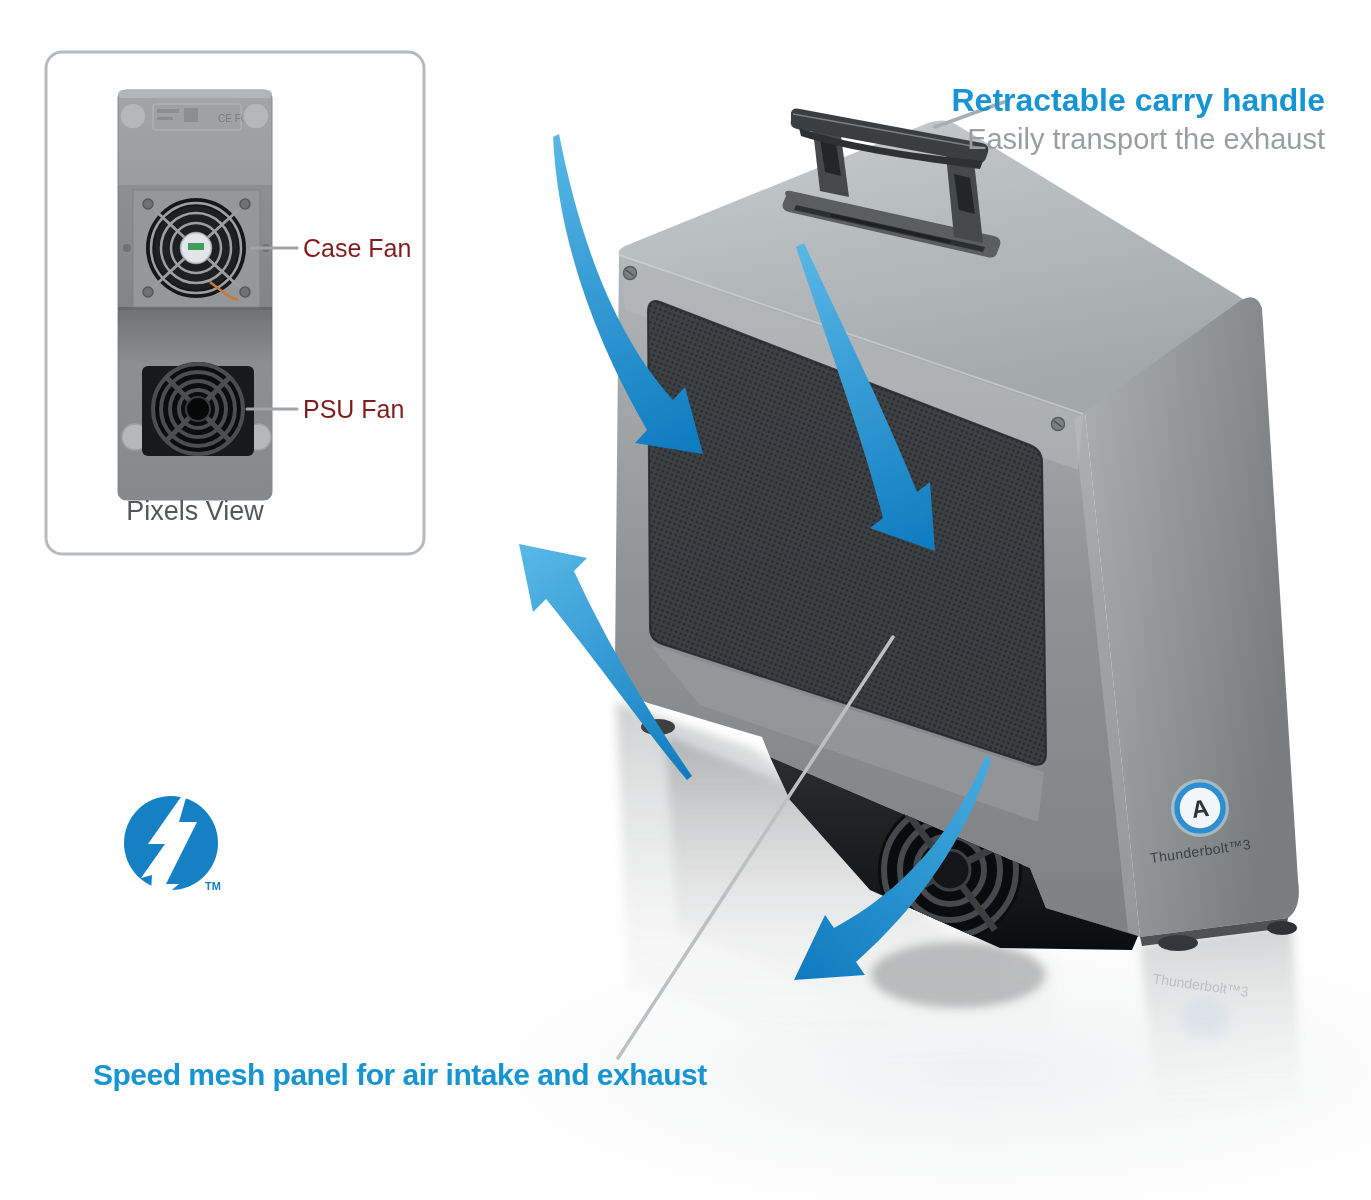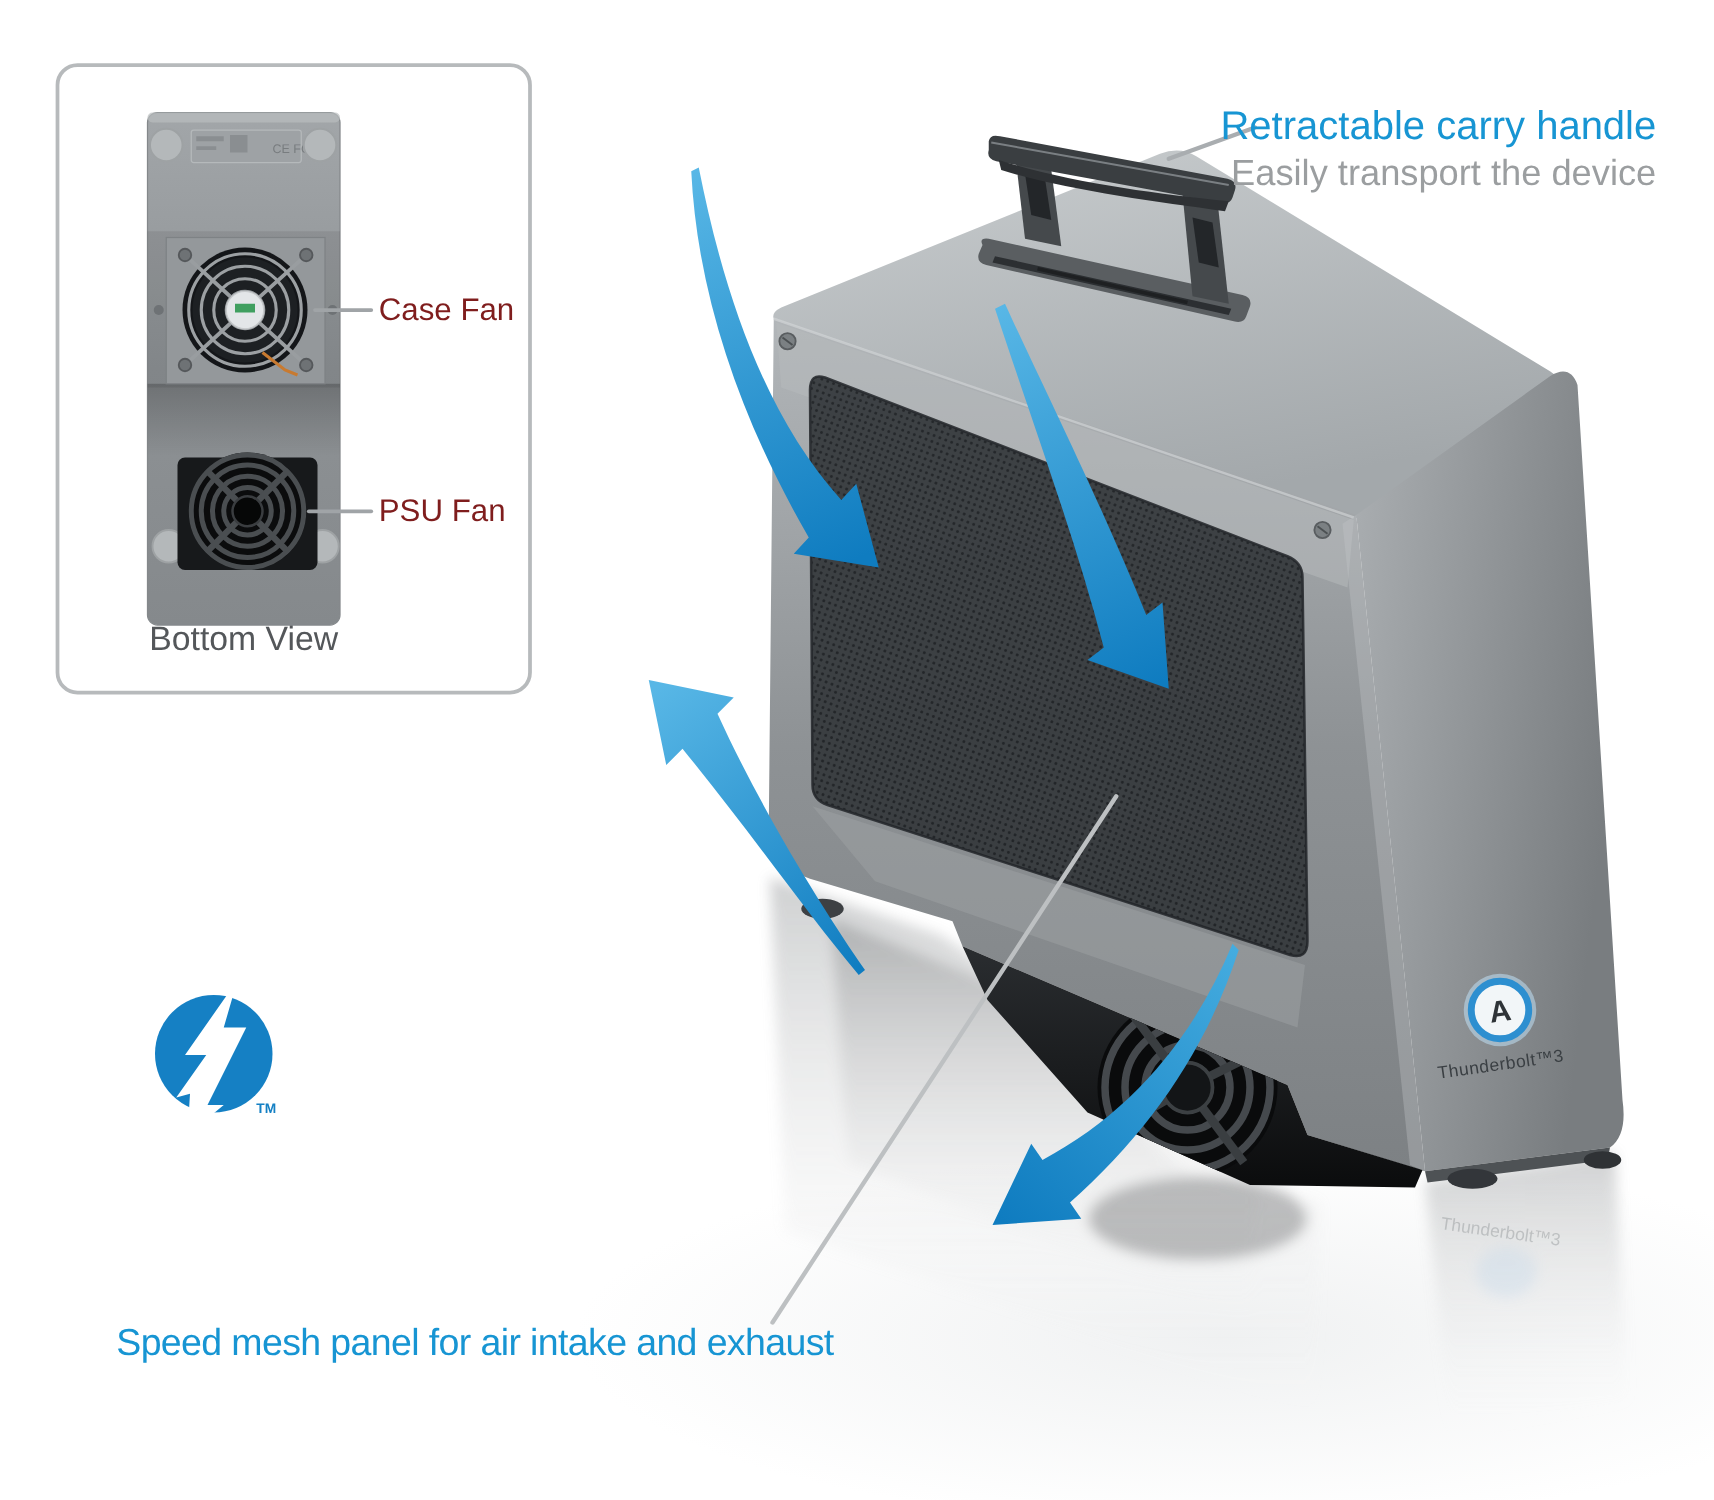--- a/index.html
+++ b/index.html
@@ -14,7 +14,7 @@
   .bottom-view{left:95px;top:496px;width:200px;text-align:center;font-size:27px;color:#54575a;}
 
   .handle-callout{right:46px;top:82px;text-align:right;}
-  .callout-title{font-weight:normal;font-size:32px;color:var(--accent_blue,#1795d3);}
+  .callout-title{font-weight:bold;font-size:32px;color:var(--accent_blue,#1795d3);}
   .callout-sub{font-size:29px;color:var(--subtitle_gray,#9b9ea0);margin-top:4px;}
 
   .tb-lines{left:92px;top:901px;font-size:27px;line-height:33px;color:var(--body_text,#2e2e2e);}

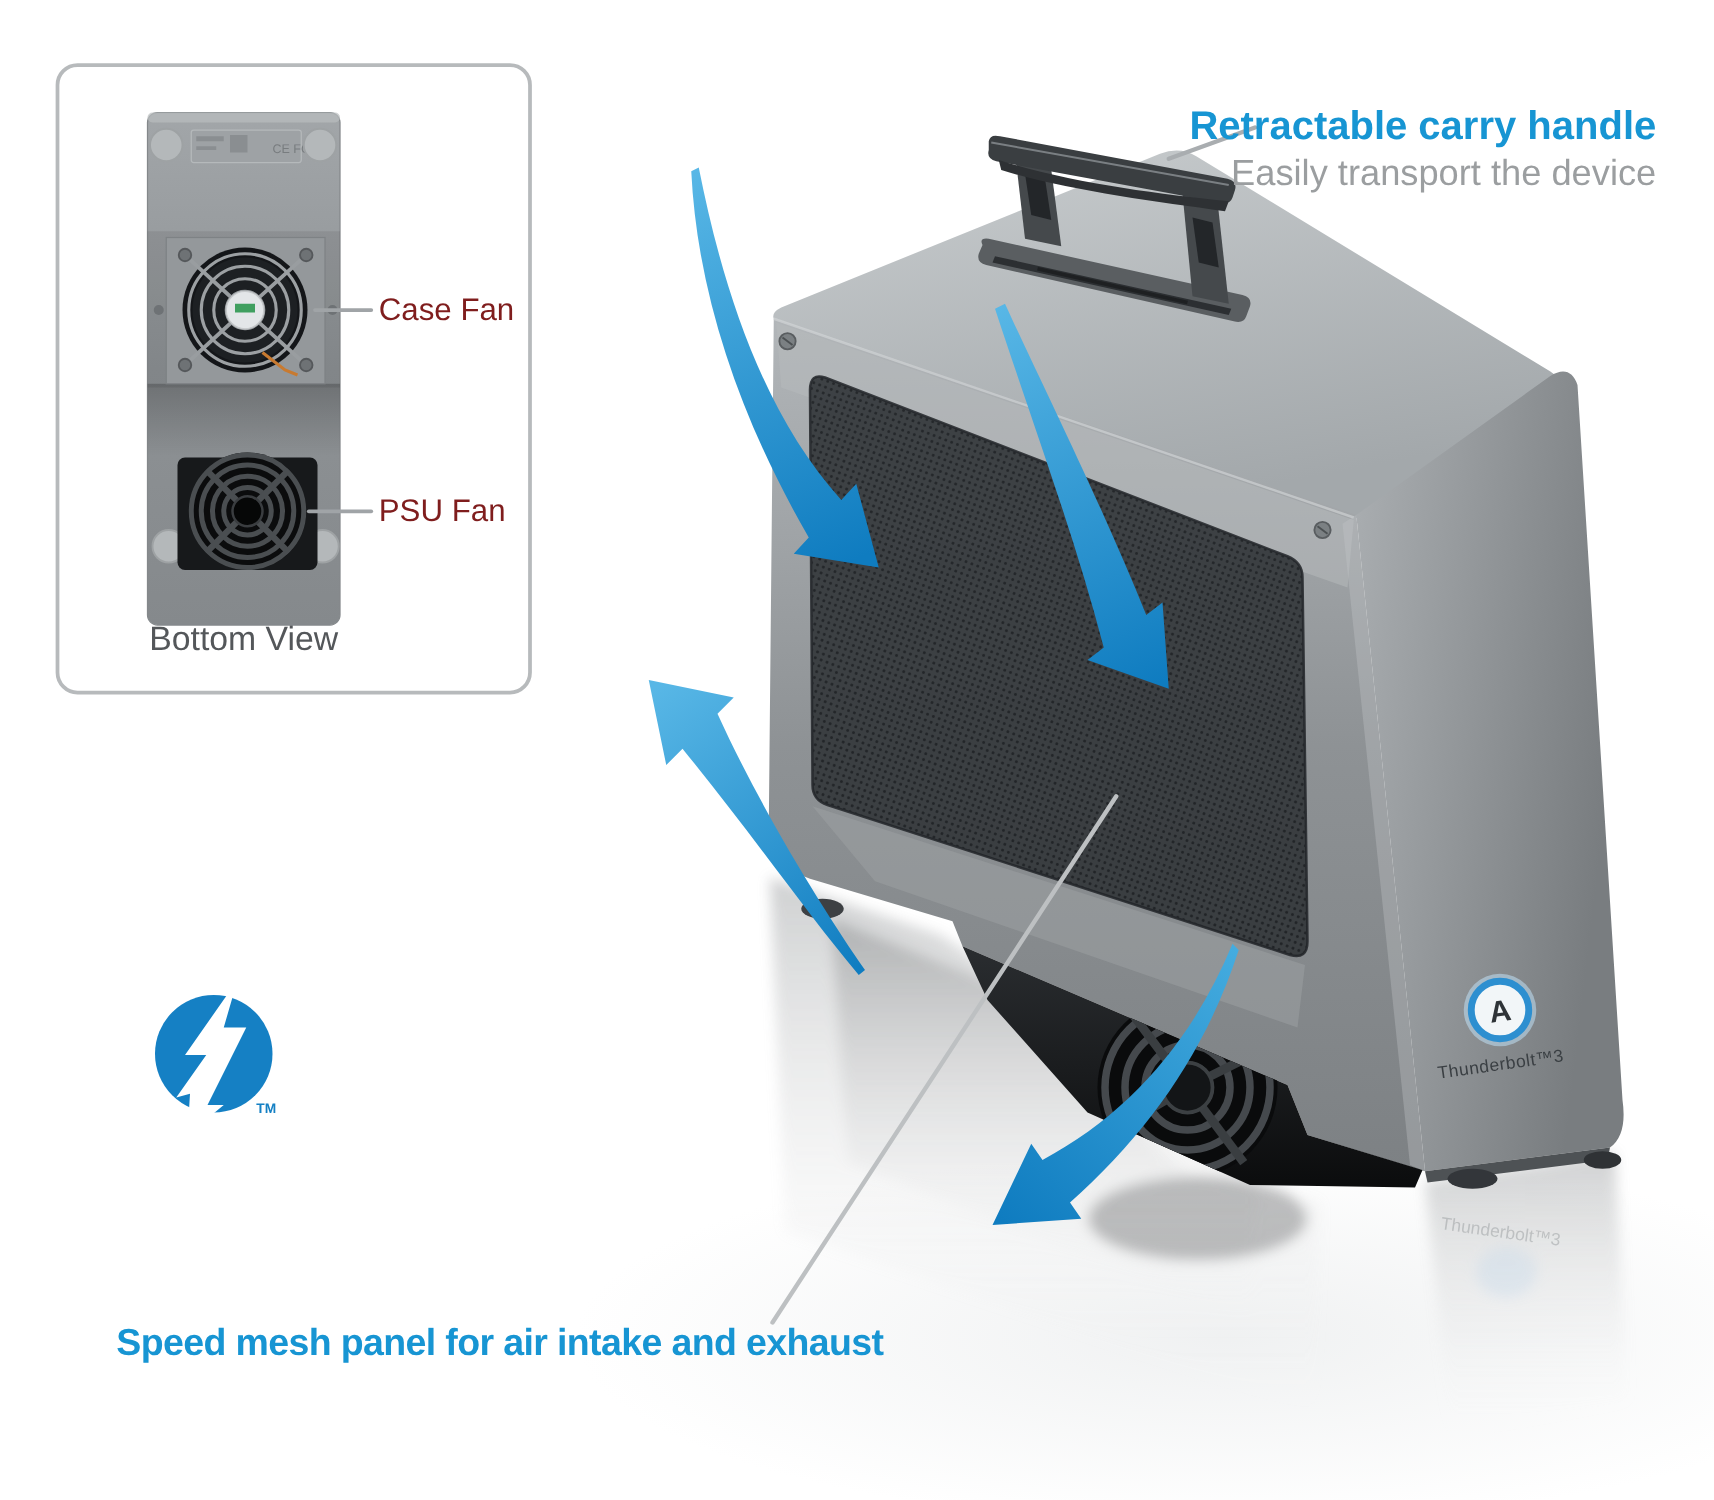--- a/index.html
+++ b/index.html
@@ -262,7 +262,7 @@
 
 <div class="txt handle-callout">
   <div class="callout-title">Retractable carry handle</div>
-  <div class="callout-sub">Easily transport the device</div>
+  <div class="callout-sub">Easily transport the exhaust</div>
 </div>
 
 

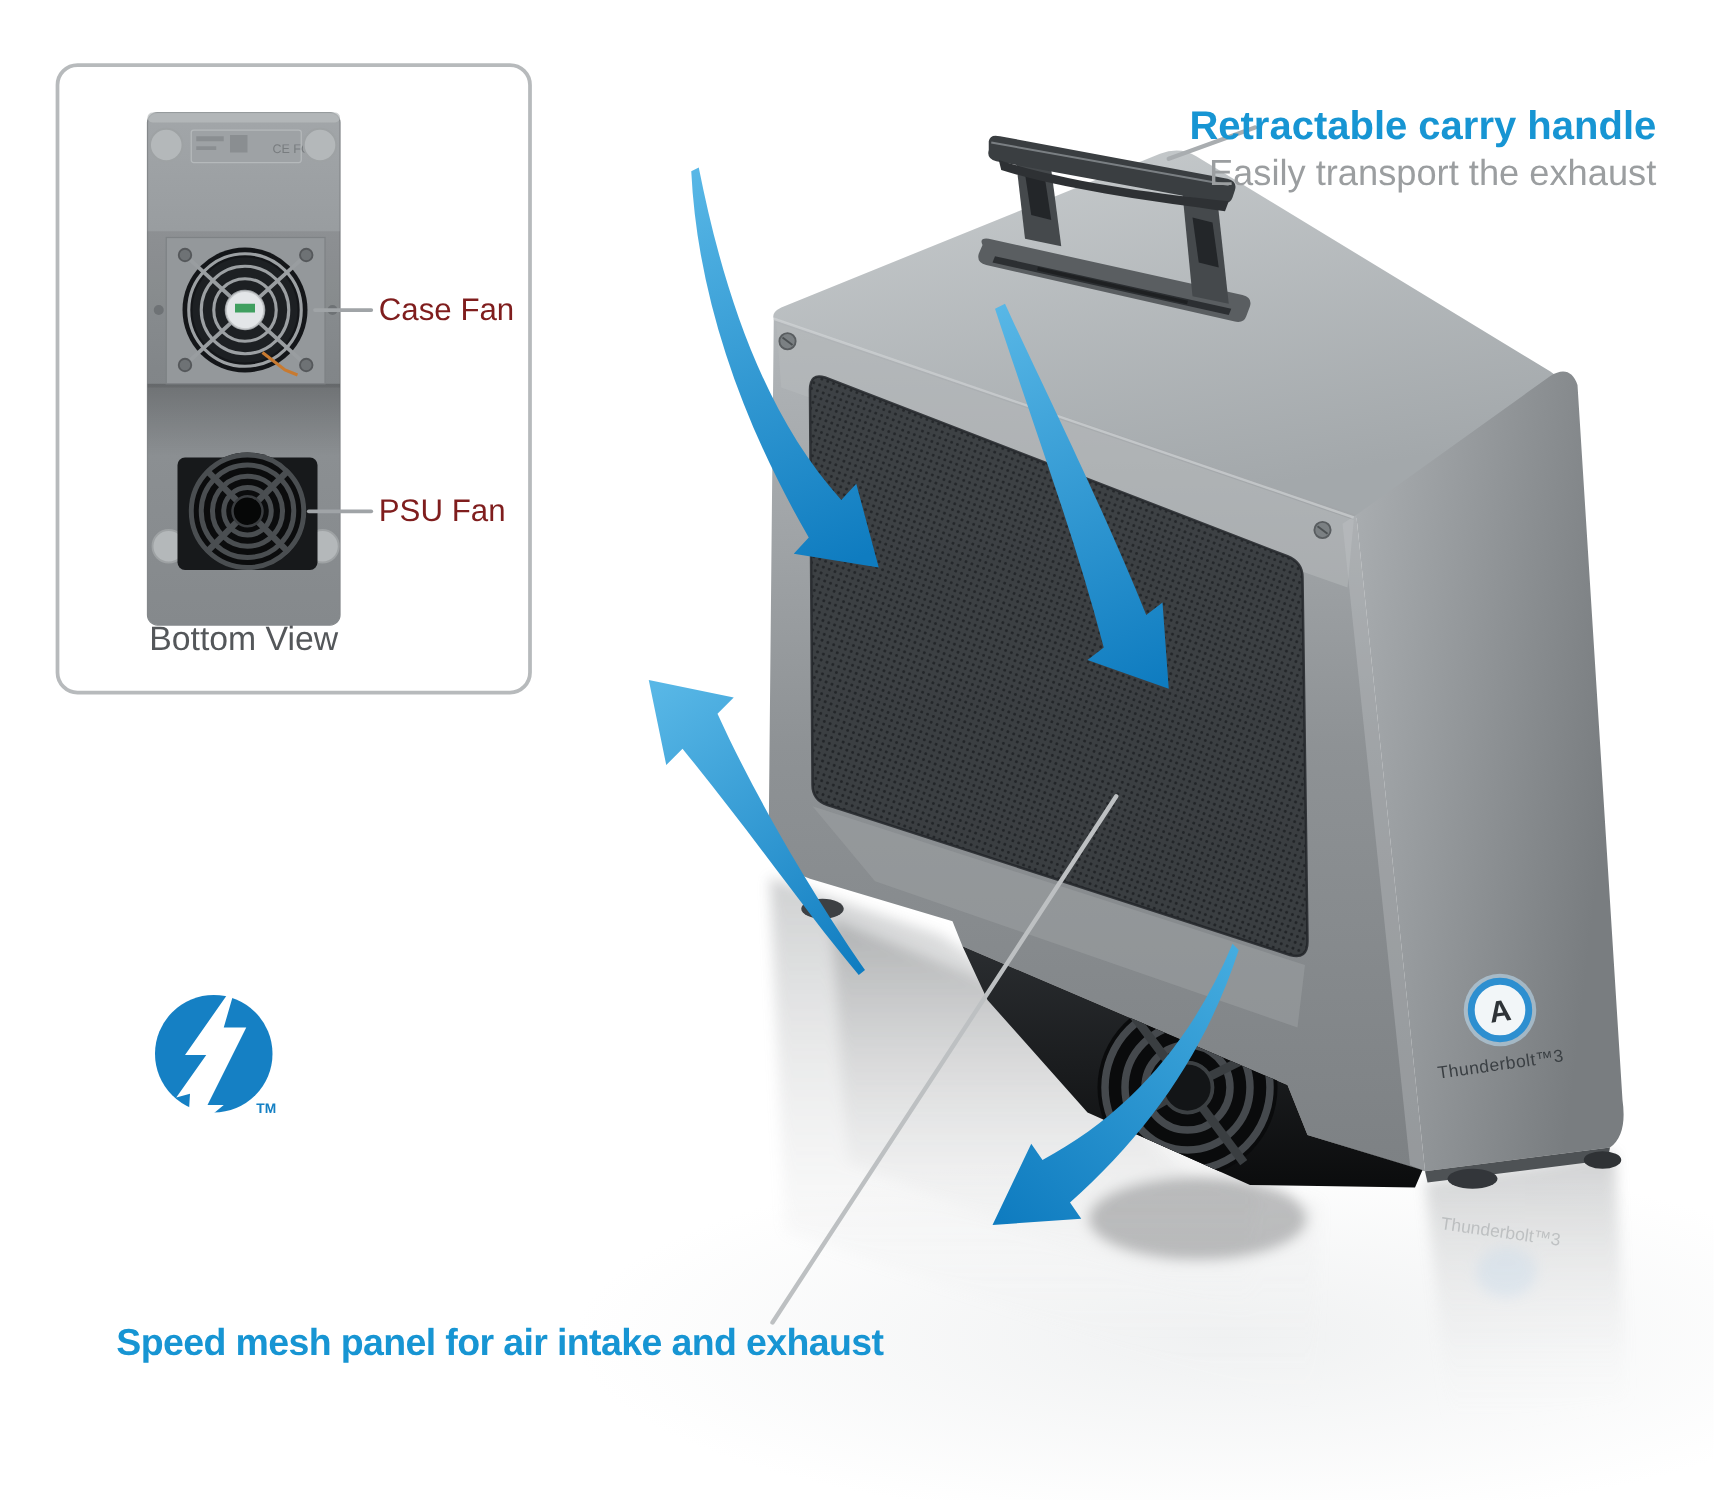--- a/index.html
+++ b/index.html
@@ -258,7 +258,7 @@
 
 <div class="txt fan-label case-fan-label">Case Fan</div>
 <div class="txt fan-label psu-fan-label">PSU Fan</div>
-<div class="txt bottom-view">Bottom View</div>
+<div class="txt bottom-view">Pixels View</div>
 
 <div class="txt handle-callout">
   <div class="callout-title">Retractable carry handle</div>

